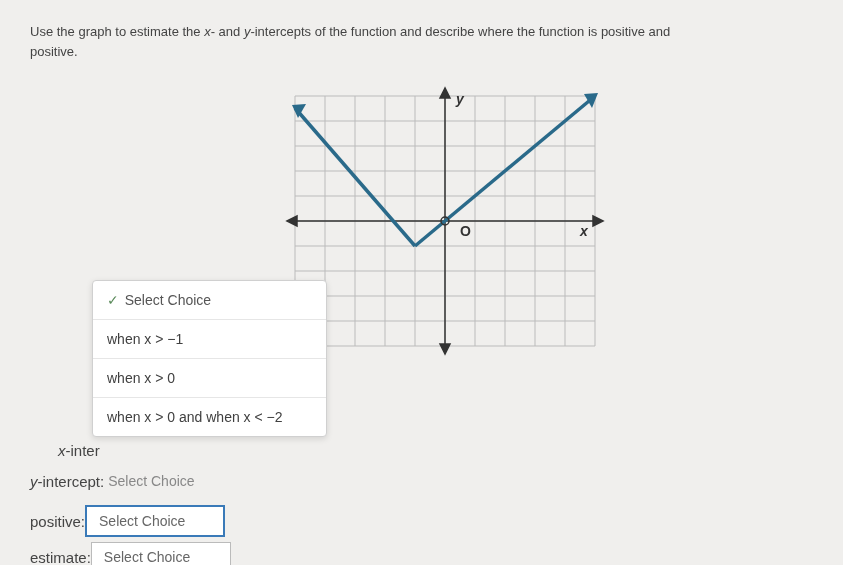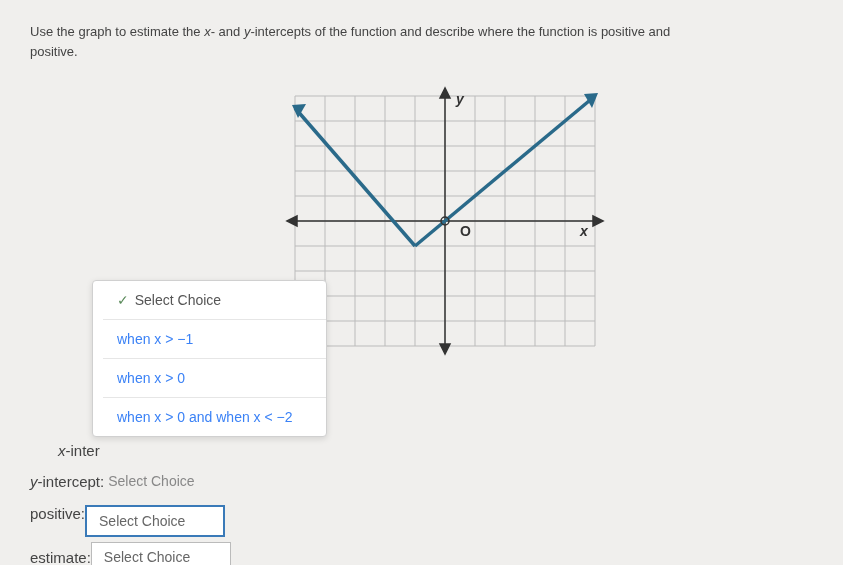--- a/index.html
+++ b/index.html
@@ -36,7 +36,6 @@
   border-radius: 4px;
   box-shadow: 0 2px 6px rgba(0,0,0,0.12);
   z-index: 10;
-  padding-left: 10px;
 }
 .dropdown-item {
   padding: 11px 14px;

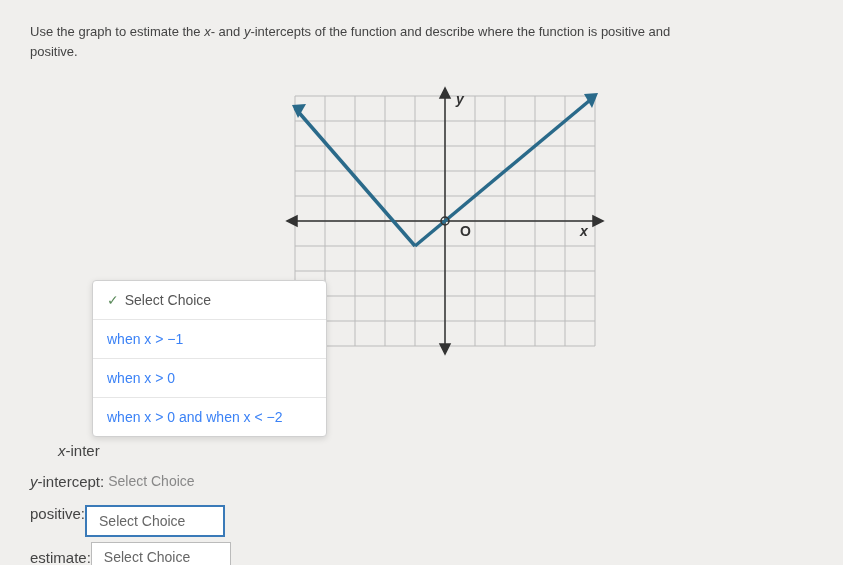--- a/index.html
+++ b/index.html
@@ -41,7 +41,7 @@
   padding: 11px 14px;
   border-bottom: 1px solid #e6e6e6;
   font-size: 14px;
-  color: #3b82f6;
+  color: #404040;
   cursor: pointer;
 }
 .dropdown-item:last-child { border-bottom: none; }

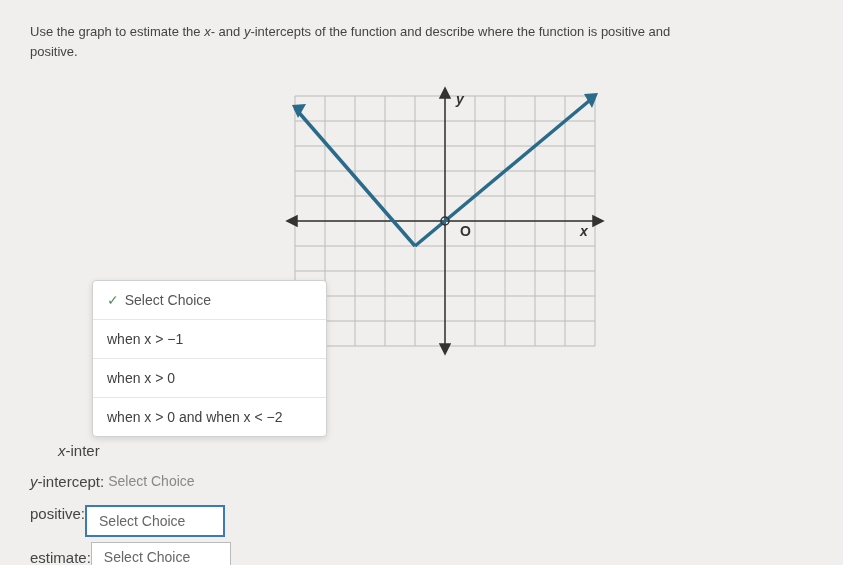--- a/index.html
+++ b/index.html
@@ -86,7 +86,7 @@
   font-size: 15px;
   color: #444;
   display: flex;
-  align-items: flex-start;
+  align-items: center;
 }
 .neg-row {
   position: absolute;

